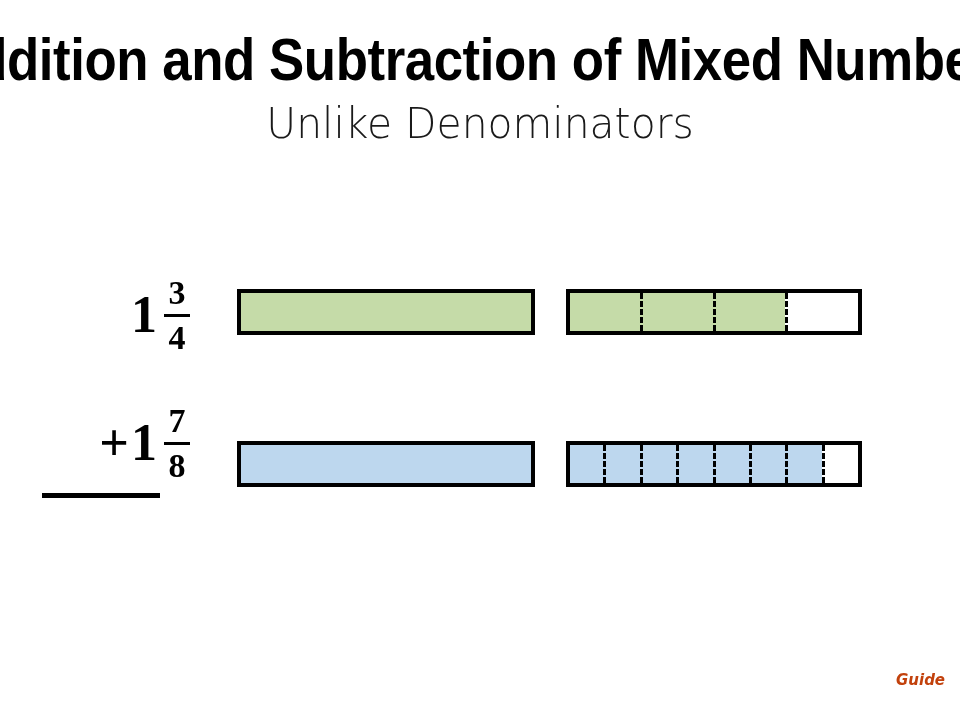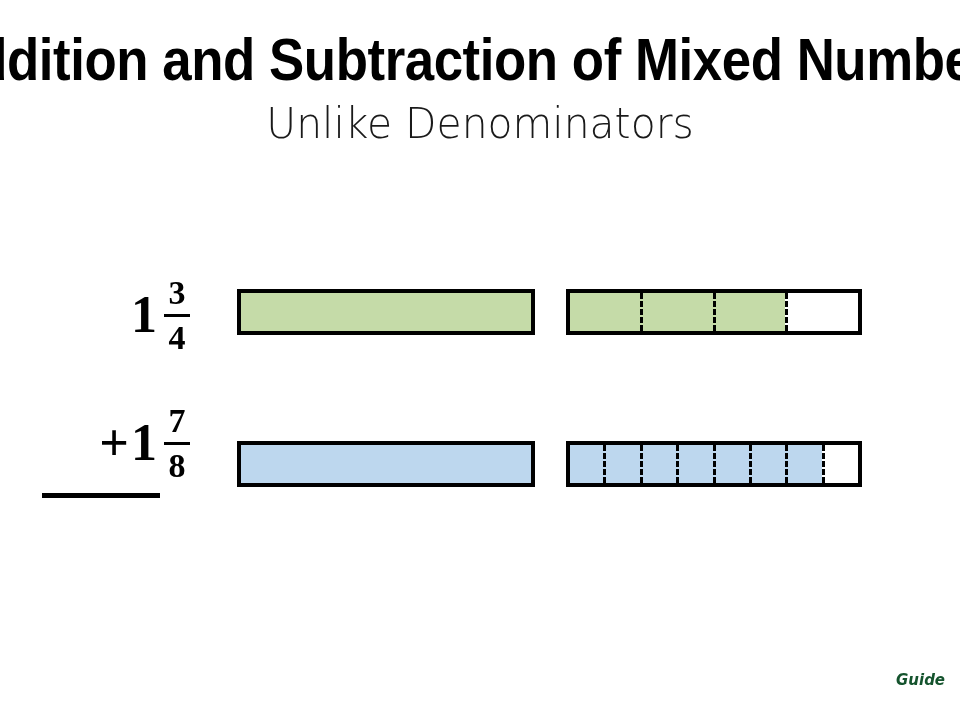--- a/index.html
+++ b/index.html
@@ -176,7 +176,7 @@
     font-style: italic;
     font-weight: 700;
     font-size: 15px;
-    color: #14532d;
+    color: #c2410c;
     white-space: nowrap;
   }
 </style>

